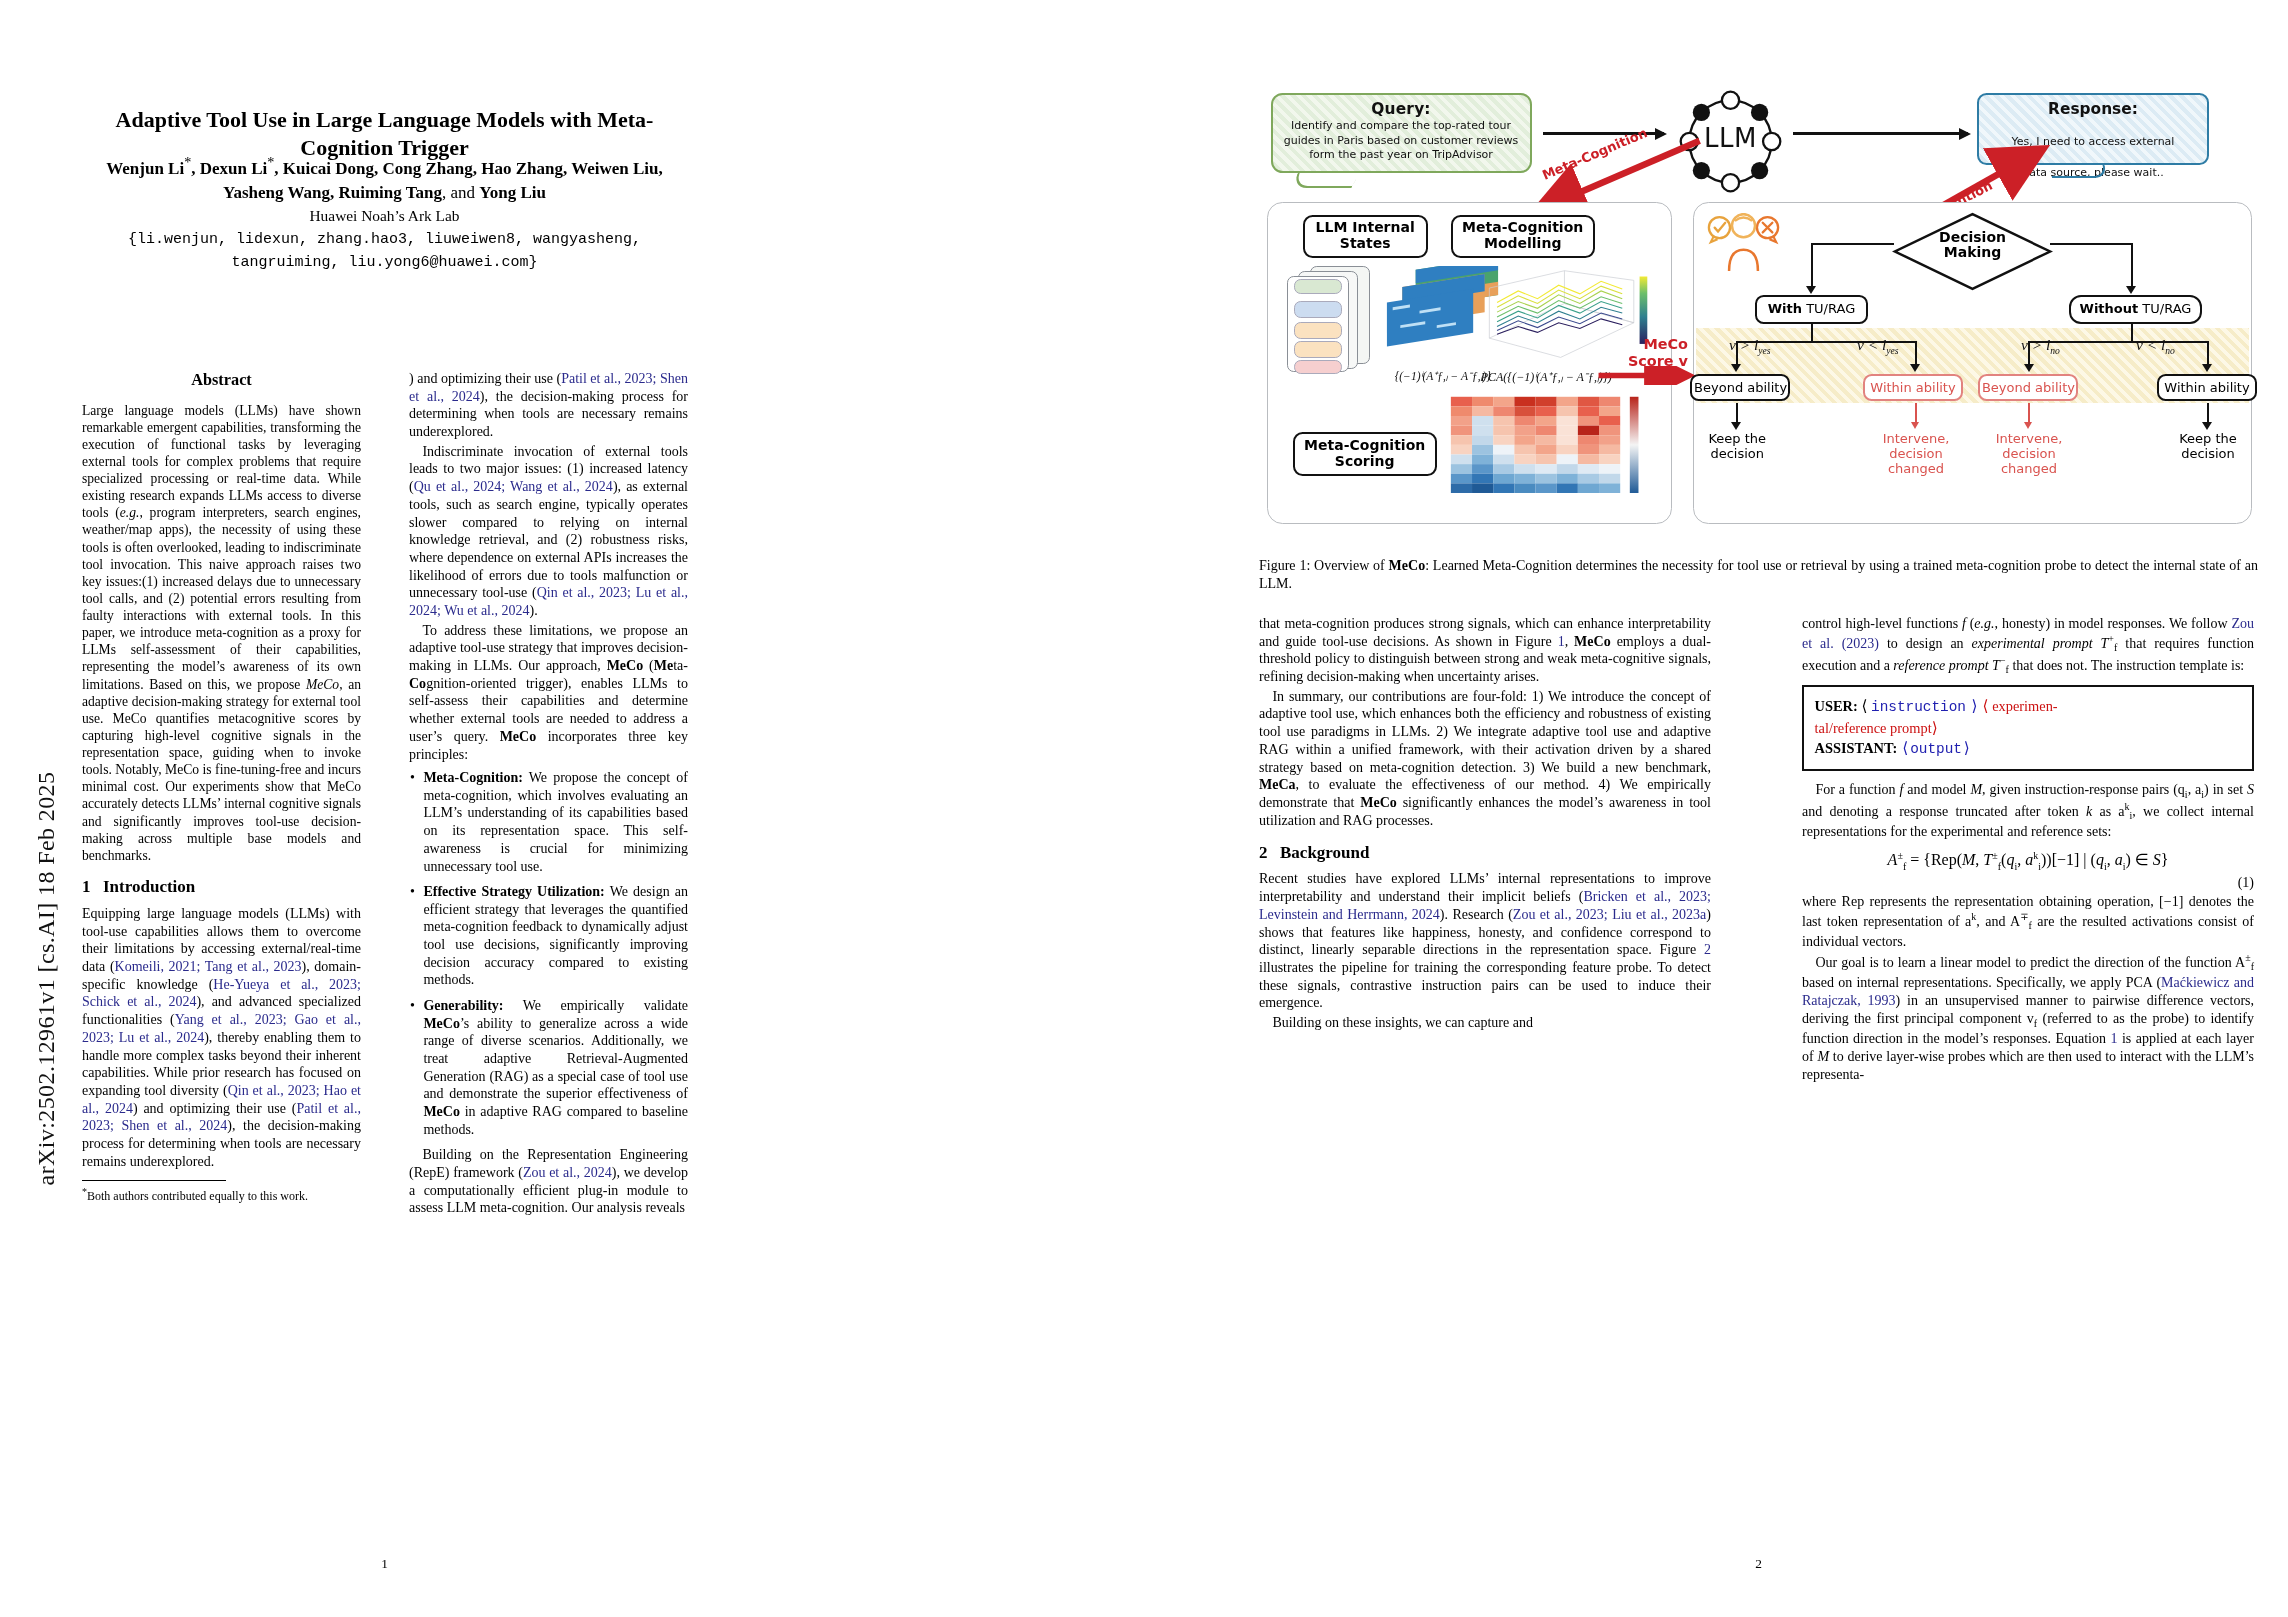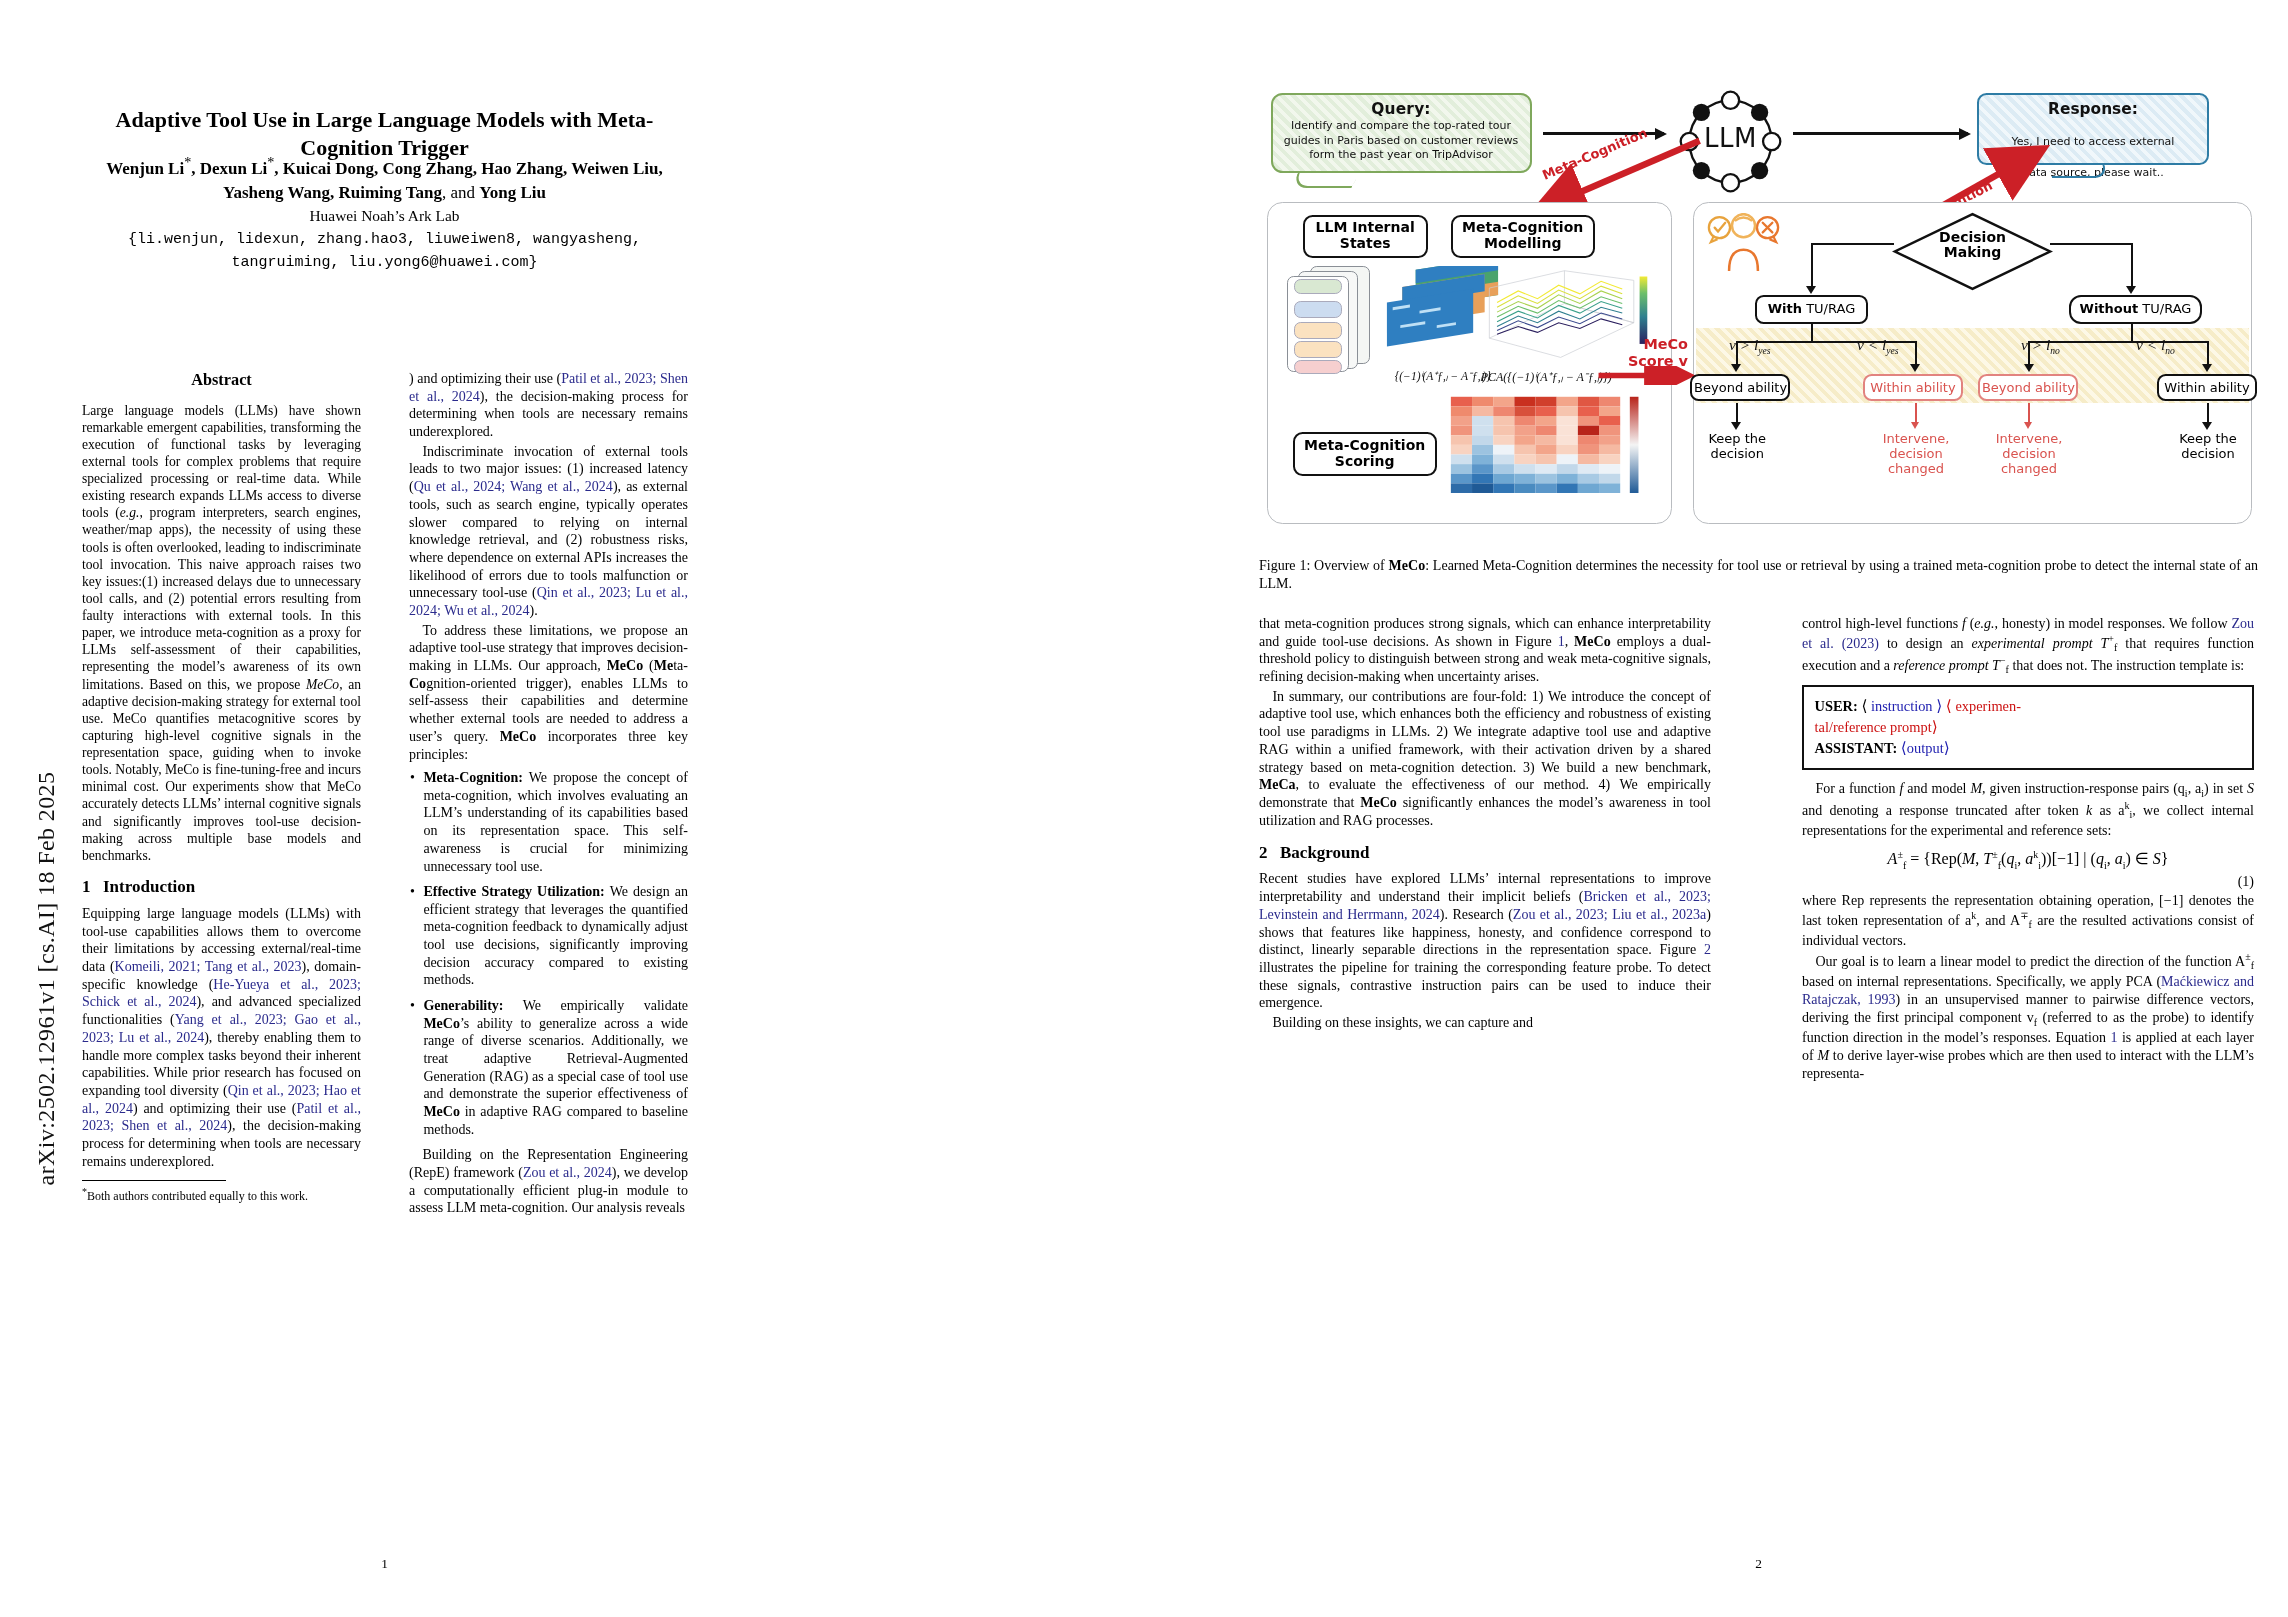--- a/index.html
+++ b/index.html
@@ -160,7 +160,7 @@
   
   .tmplbox{border:2.1px solid #111;padding:8.6px 10.6px 9.6px 10.6px;margin:8.6px 0 9.6px 0;
     font-size:14.4px;line-height:1.35;background:#fff;text-align:left;}
-  .blu{color:#2020b0;}
+  .blu{color:#2020b0;font-family:Liberation Mono, monospace;}
   .red{color:#cc1111;}
   .ang{font-size:15.4px;}
 

